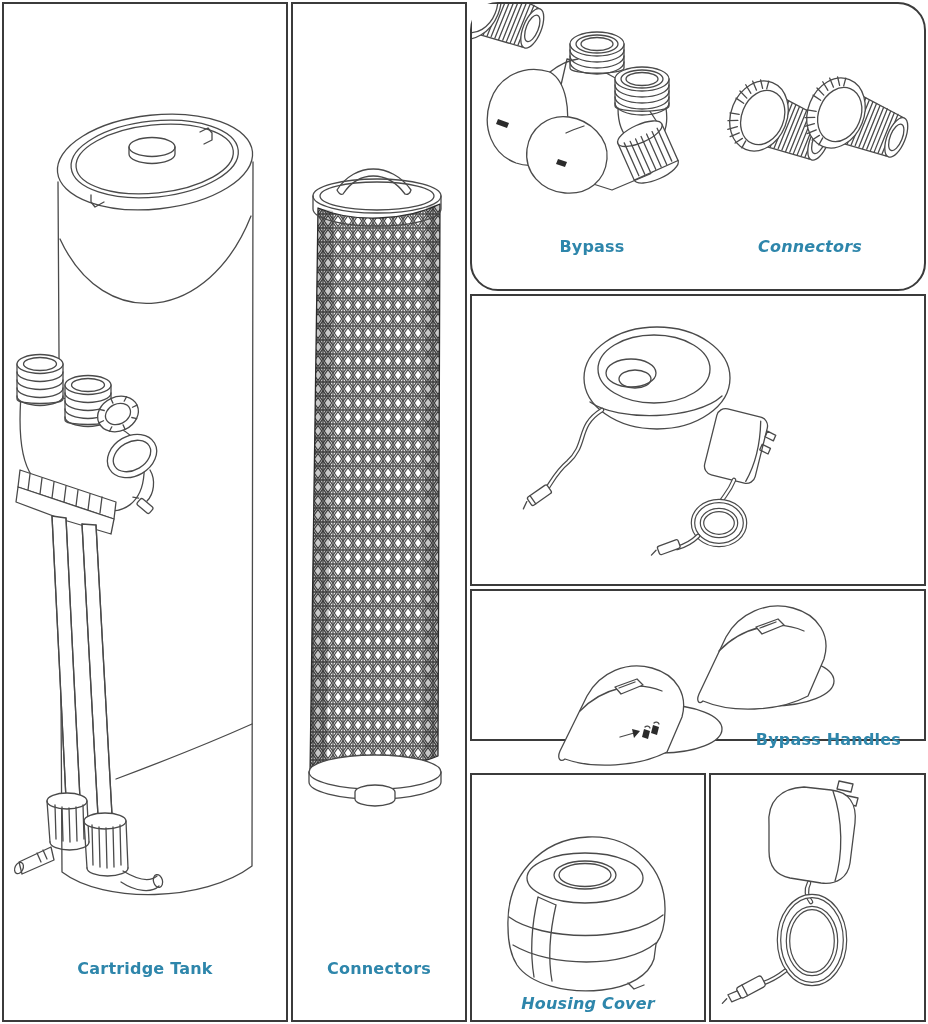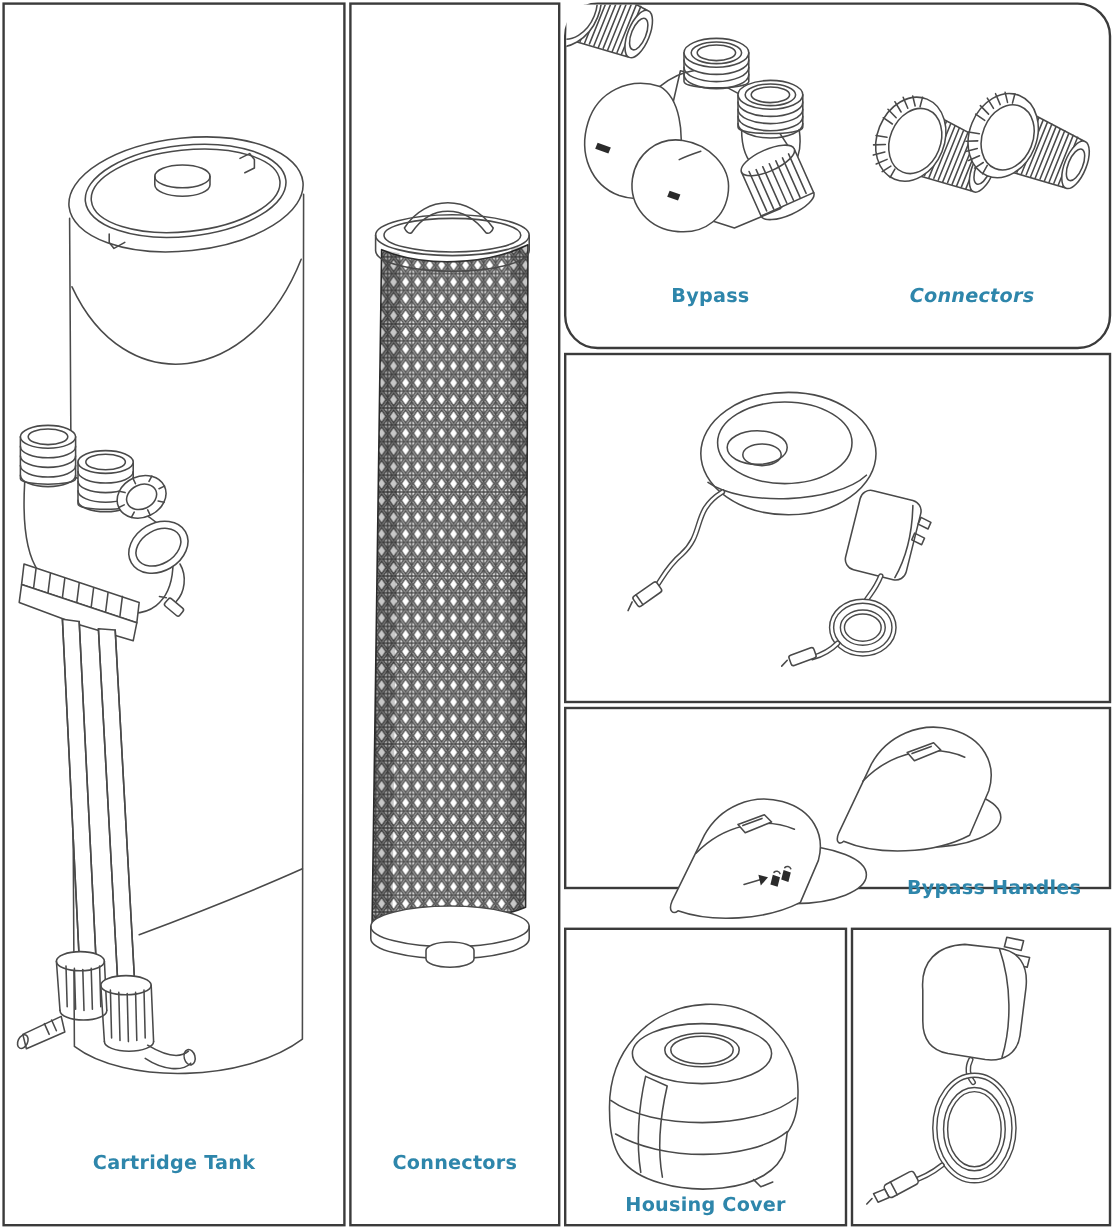--- a/index.html
+++ b/index.html
@@ -249,7 +249,7 @@
       <path d="M66 122 C60 148 58 178 62 202 M84 130 C78 156 76 184 80 206 M66 122 L84 130"></path>
       <path d="M156 208 l6 6 10 -4"></path>
     </svg>
-    <div class="lbl center" style="bottom:5px;">Housing Cover</div>
+    <div class="lbl center" style="bottom:5px;font-style:italic;">Housing Cover</div>
   </section>
 
   <section class="panel" style="left:709px;top:773px;width:217px;height:249px;">

